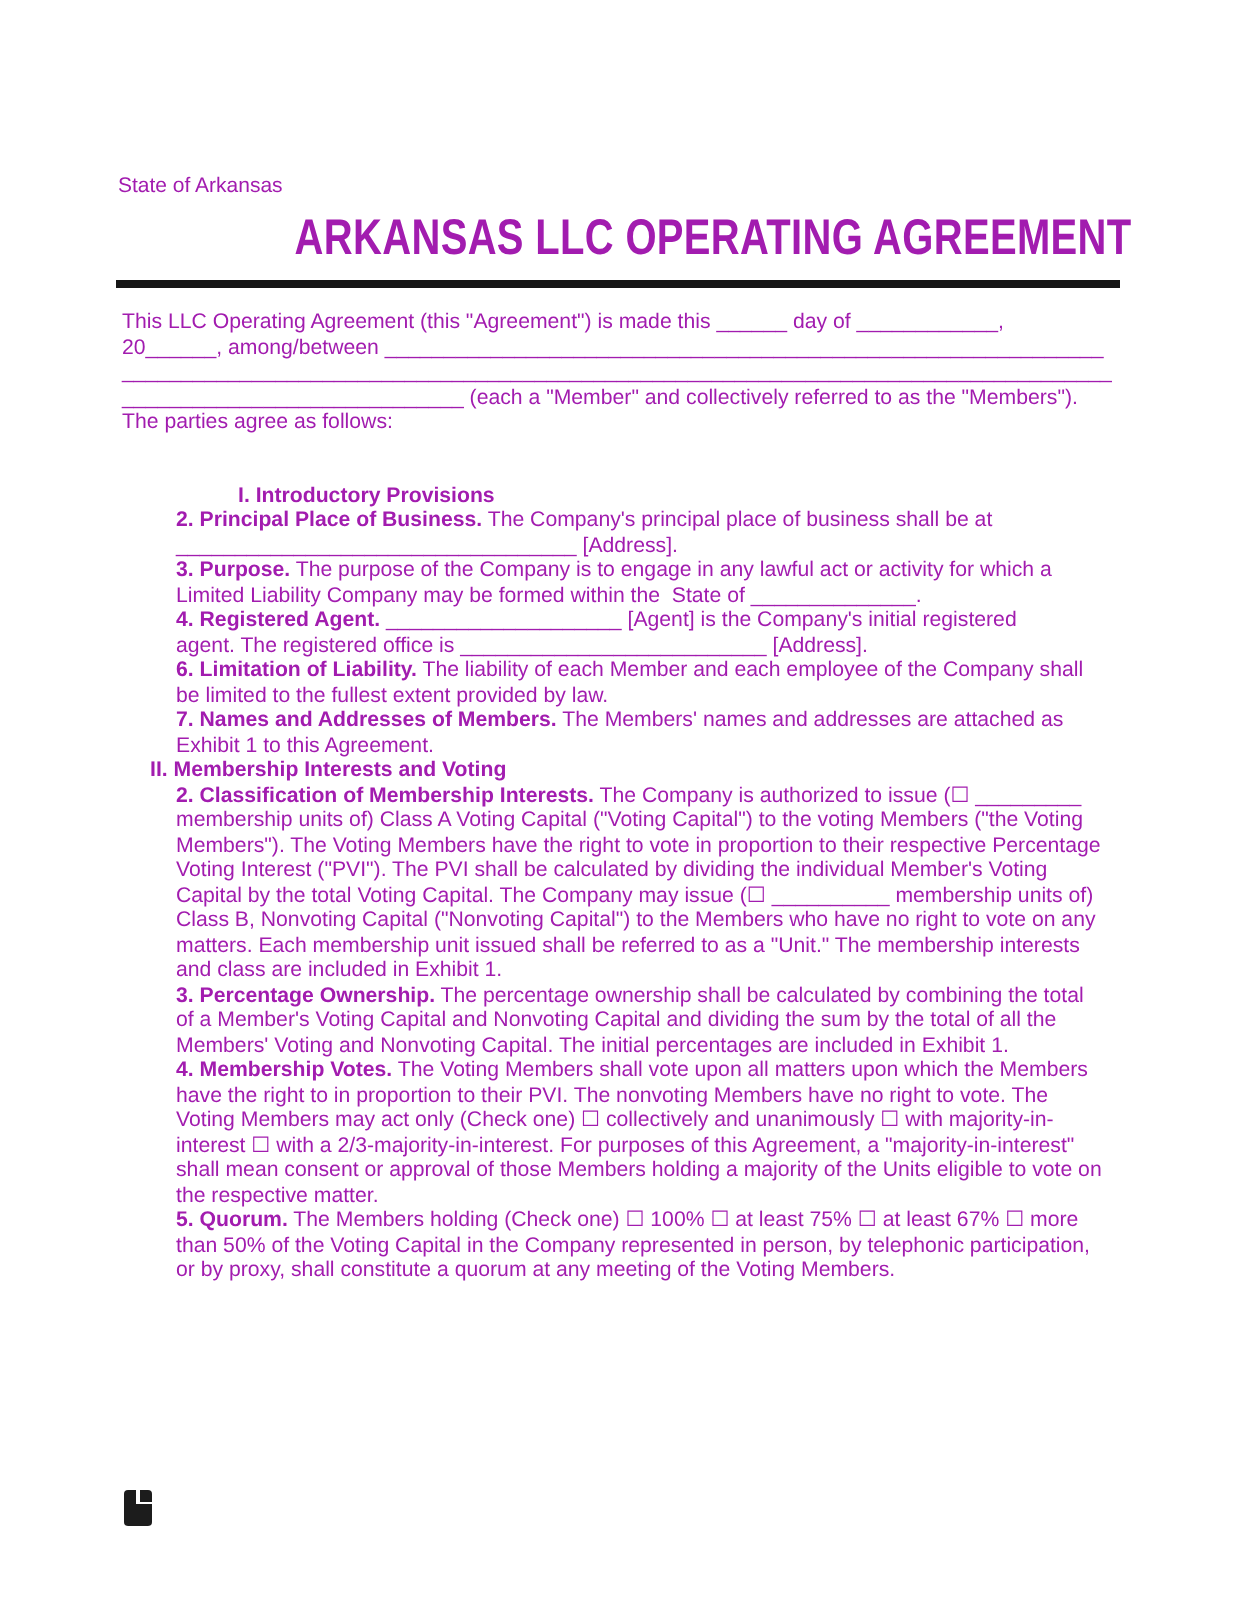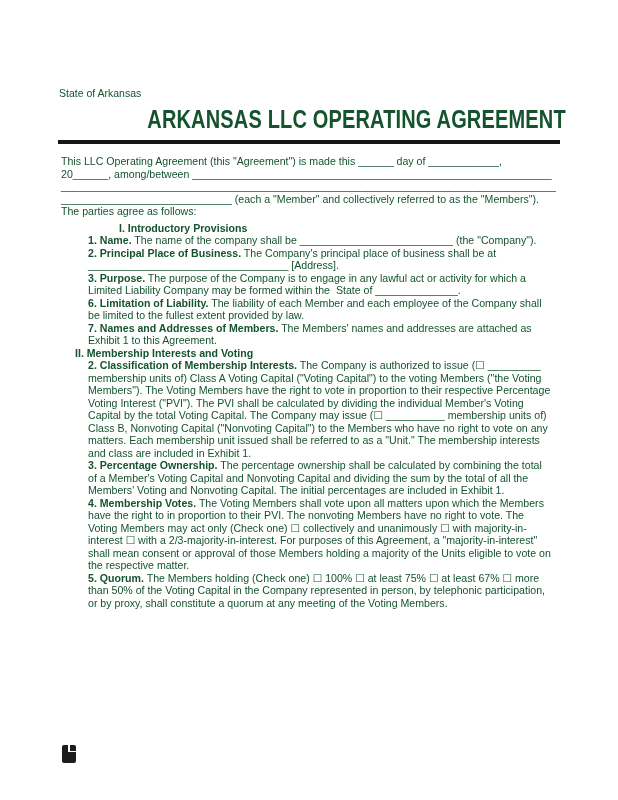--- a/index.html
+++ b/index.html
@@ -8,7 +8,7 @@
     width:618px;height:800px;
     background:#ffffff;
     font-family:"Liberation Sans","DejaVu Sans",sans-serif;
-    color:#14532d;
+    color:#a21caf;
     overflow:hidden;
   }
   .state-label{

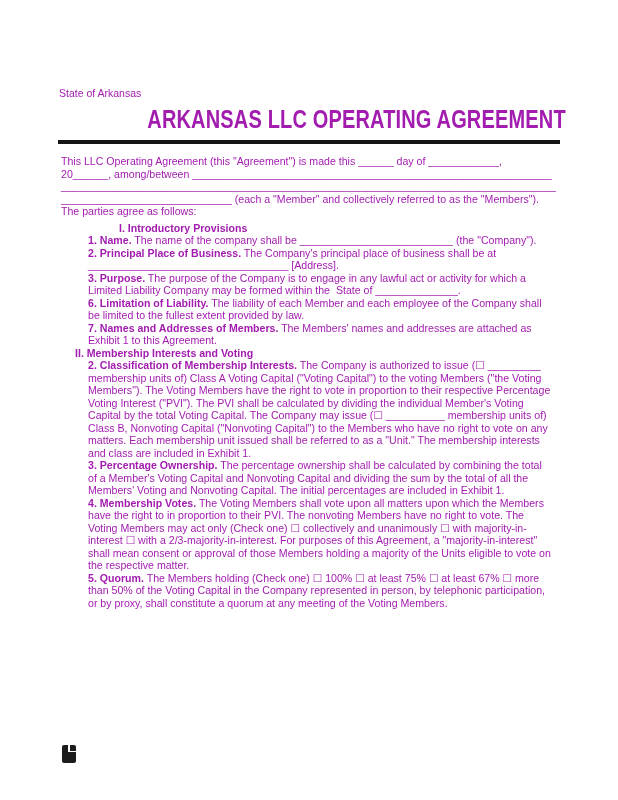--- a/index.html
+++ b/index.html
@@ -31,7 +31,7 @@
   }
   .intro{margin:0 0 0 61px;white-space:pre;}
   .sec-heading{margin-left:75px;font-weight:700;white-space:pre;}
-  .sec-heading.first{margin-top:4px;padding-left:44px;}
+  .sec-heading.first{margin-top:24px;padding-left:44px;}
   .sec-items{margin-left:88px;}
   .item{white-space:pre;}
   .item b{font-weight:700;}

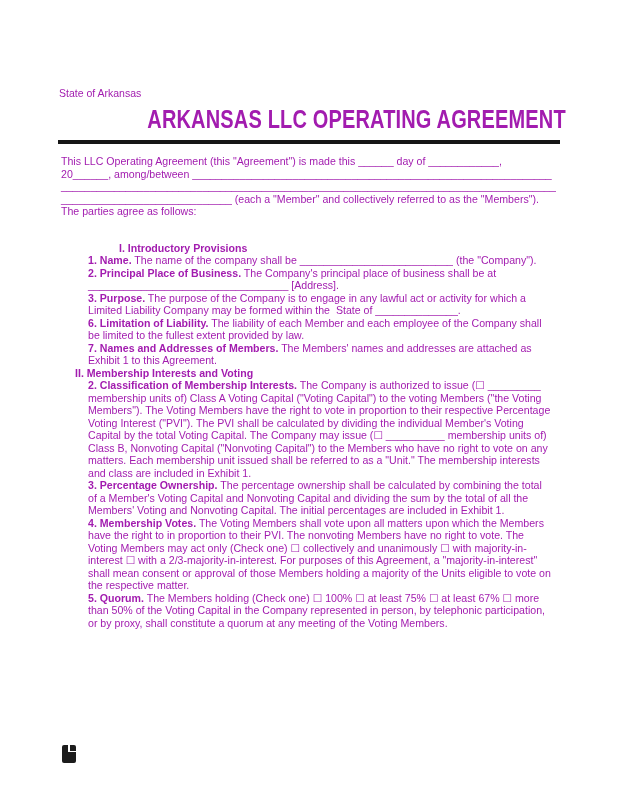--- a/index.html
+++ b/index.html
@@ -66,7 +66,6 @@
     <div>
       <div class="sec-heading first">I. Introductory Provisions</div>
       <div class="sec-items">
-          <div class="item"><b>1. Name.</b><span> The name of the company shall be __________________________ (the "Company").</span></div>
           <div class="item"><b>2. Principal Place of Business.</b><span> The Company's principal place of business shall be at
 __________________________________ [Address].</span></div>
           <div class="item"><b>3. Purpose.</b><span> The purpose of the Company is to engage in any lawful act or activity for which a

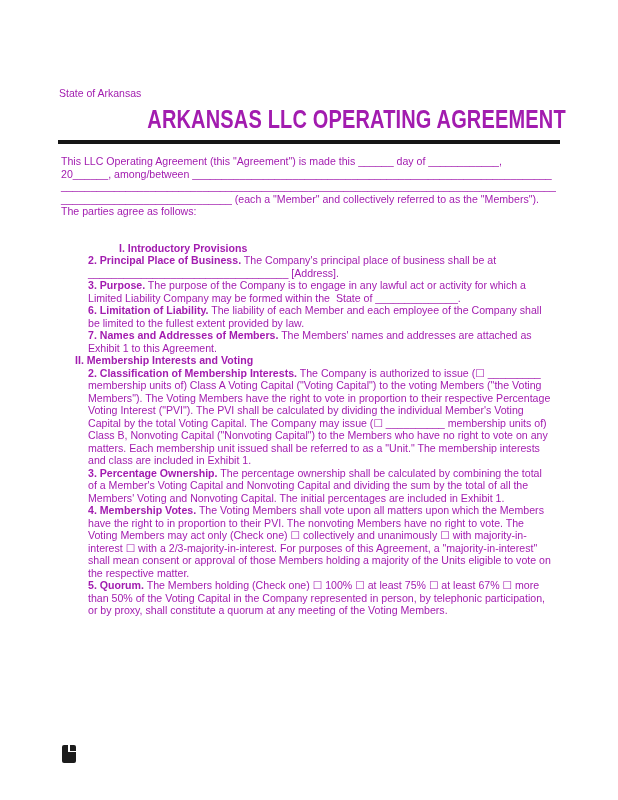--- a/index.html
+++ b/index.html
@@ -70,6 +70,8 @@
 __________________________________ [Address].</span></div>
           <div class="item"><b>3. Purpose.</b><span> The purpose of the Company is to engage in any lawful act or activity for which a
 Limited Liability Company may be formed within the  State of ______________.</span></div>
+          <div class="item"><b>4. Registered Agent.</b><span> ____________________ [Agent] is the Company's initial registered
+agent. The registered office is __________________________ [Address].</span></div>
           <div class="item"><b>6. Limitation of Liability.</b><span> The liability of each Member and each employee of the Company shall
 be limited to the fullest extent provided by law.</span></div>
           <div class="item"><b>7. Names and Addresses of Members.</b><span> The Members' names and addresses are attached as

